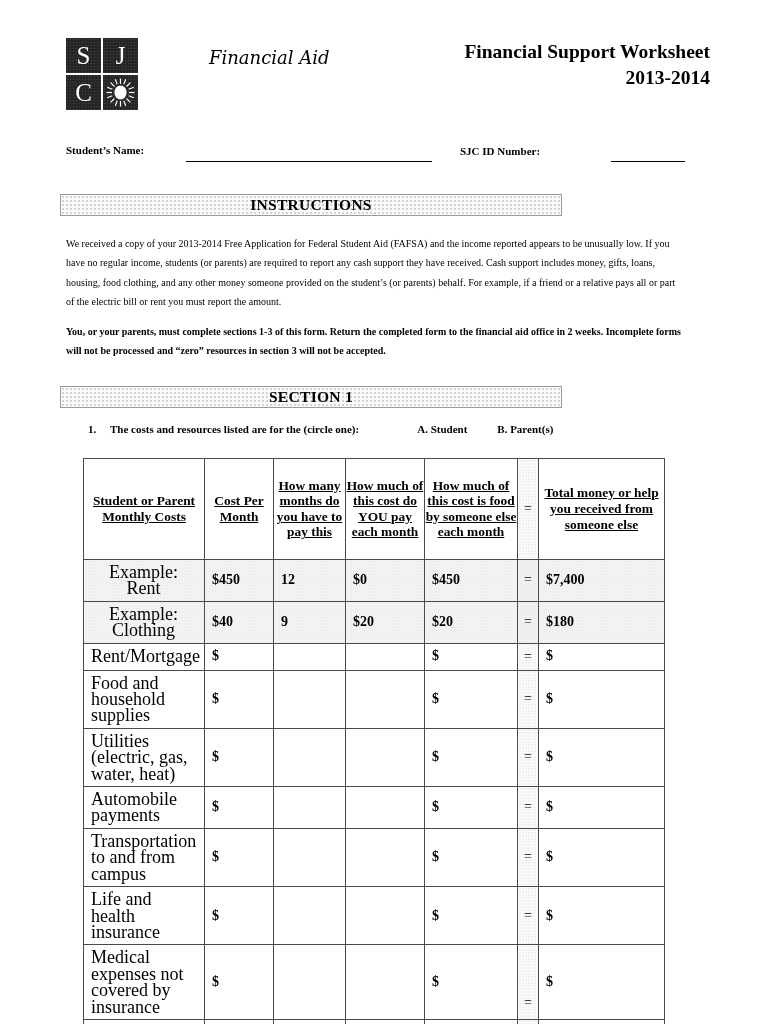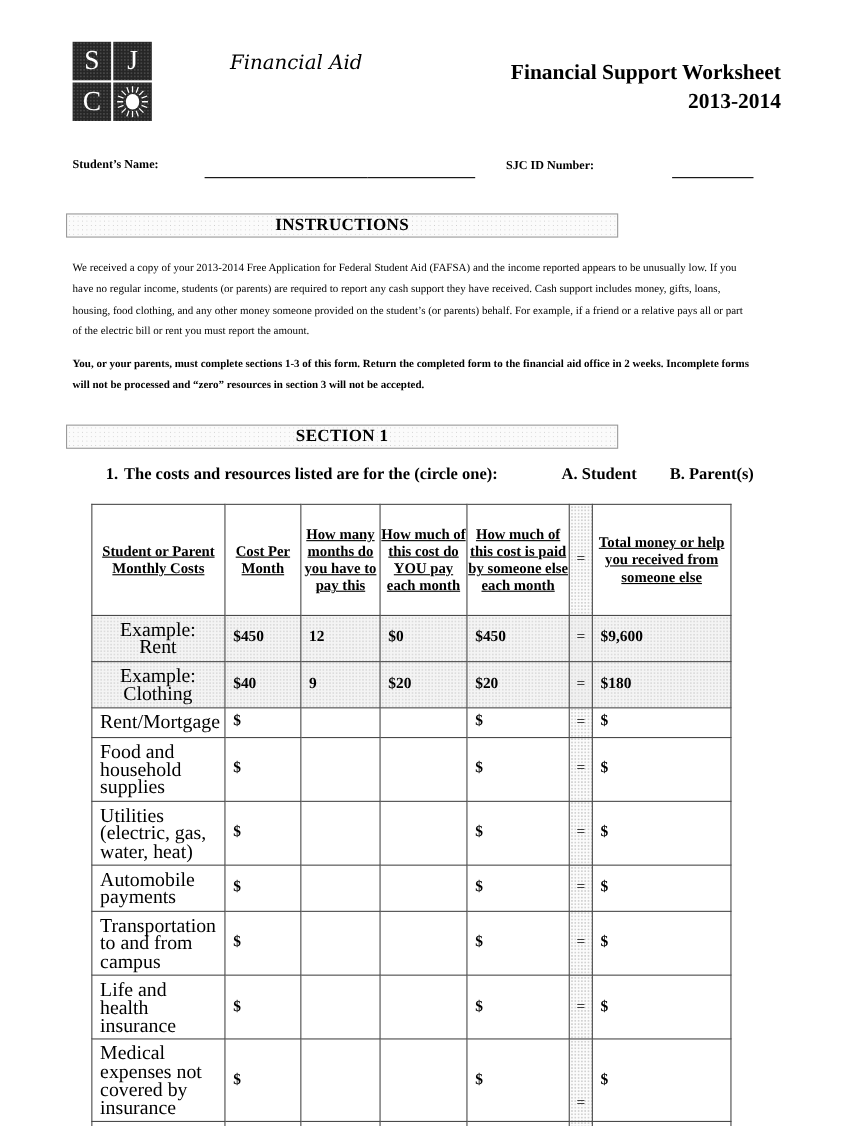--- a/index.html
+++ b/index.html
@@ -98,7 +98,7 @@
 
   .title-block {
     position: absolute;
-    right: 60px; top: 20px;
+    right: 60px; top: 5px;
     text-align: right;
     font-weight: bold;
     font-size: 19.5px;

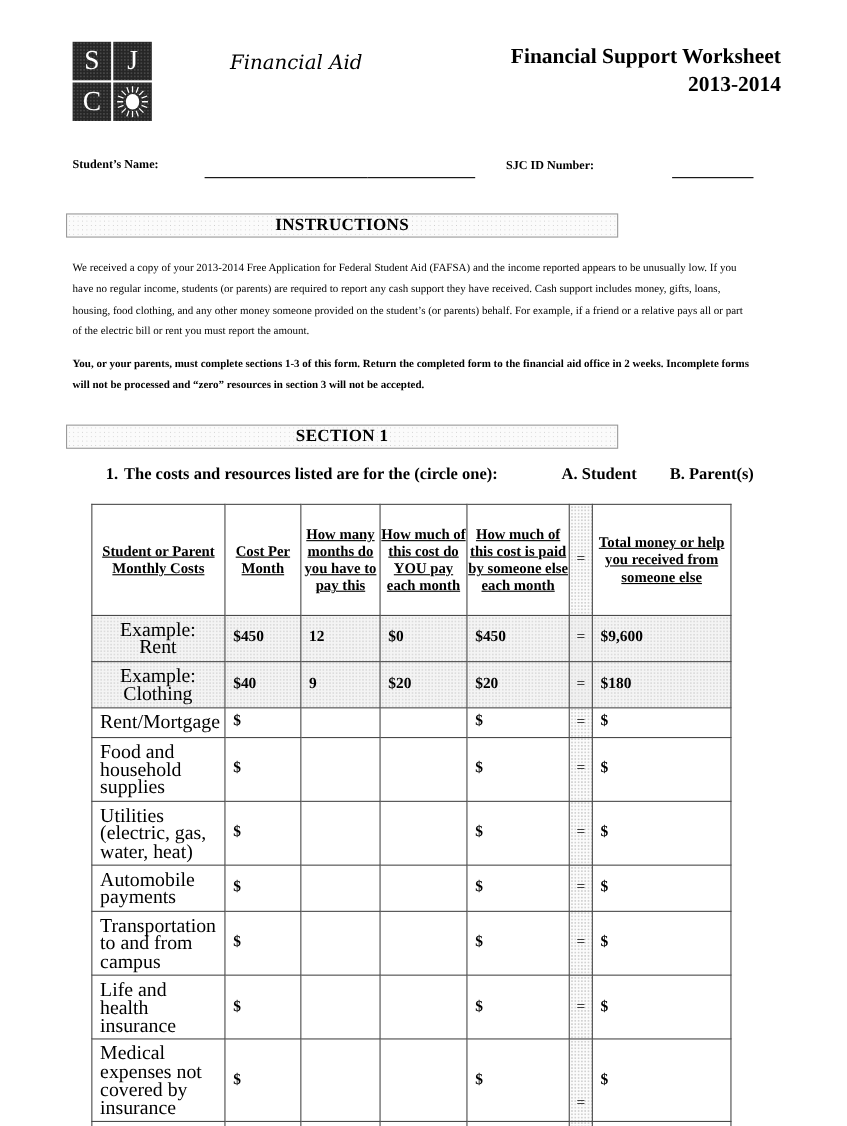--- a/index.html
+++ b/index.html
@@ -159,9 +159,8 @@
     left: 88px; top: 423px;
     width: 600px;
     font-weight: bold;
-    font-size: 15px;
+    font-size: 11px;
     white-space: nowrap;
-    text-align: center;
   }
   .q1 .num { display:inline-block; width:22px; }
   .q1 .opt-a { display:inline-block; margin-left:58px; }

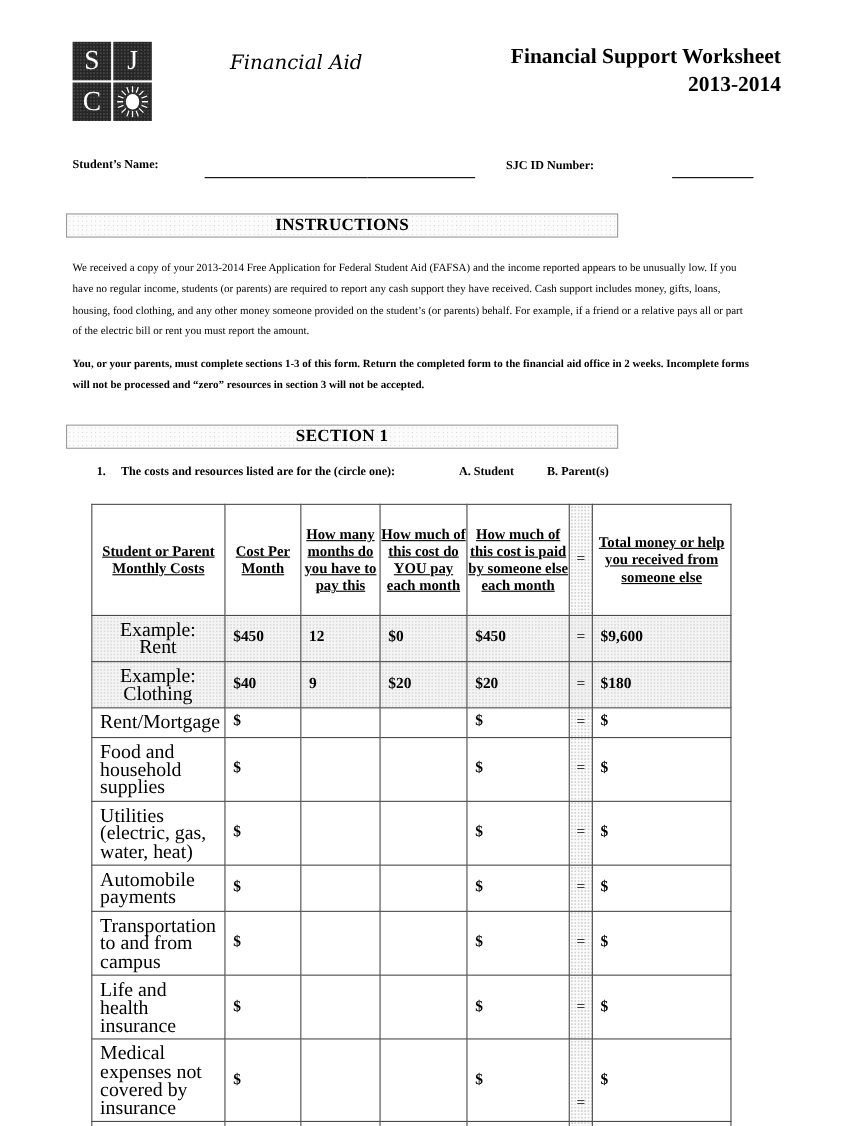--- a/index.html
+++ b/index.html
@@ -333,7 +333,7 @@
           <td><span class="hd">Cost Per Month</span></td>
           <td><span class="hd">How many months do you have to pay this</span></td>
           <td><span class="hd">How much of this cost do YOU pay each month</span></td>
-          <td><span class="hd">How much of this cost is paid by someone else each month</span></td>
+          <td><span class="hd">How much of this cost is food by someone else each month</span></td>
           <td class="eq">=</td>
           <td><span class="hd">Total money or help you received from someone else</span></td>
         </tr>

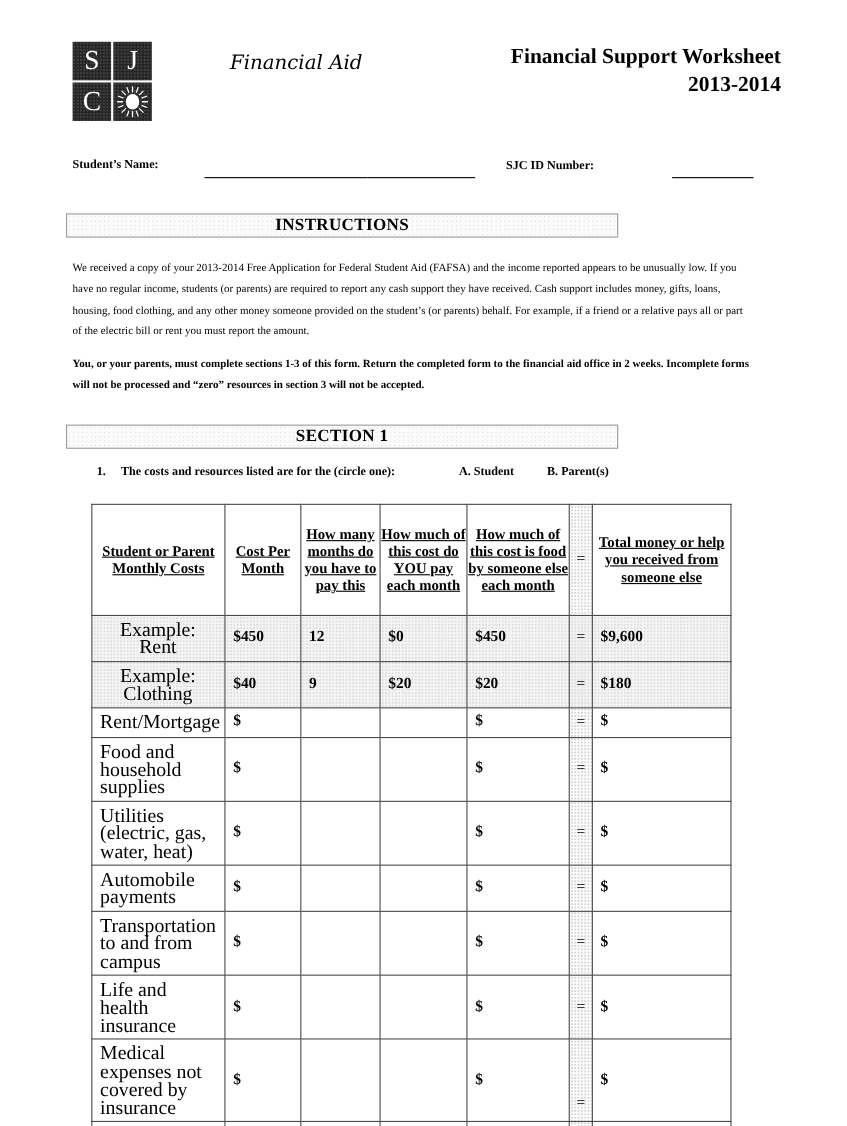--- a/index.html
+++ b/index.html
@@ -357,7 +357,7 @@
             </td>
             <td class="eq">=</td>
             <td>
-              <span class="cell">$9,600</span>
+              <span class="cell">$7,400</span>
             </td>
           </tr>
           <tr class="example h-1">

